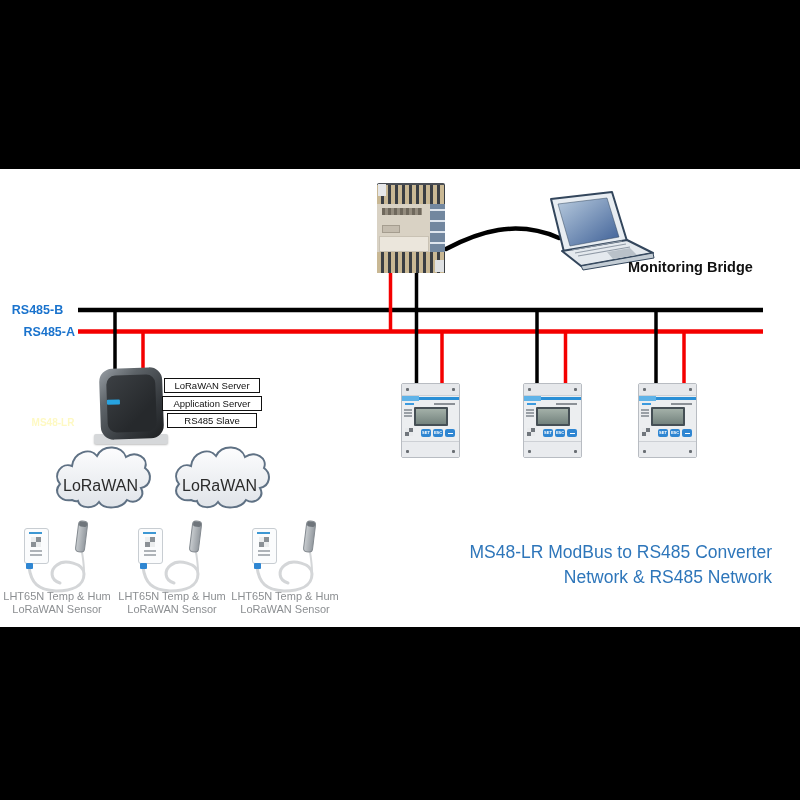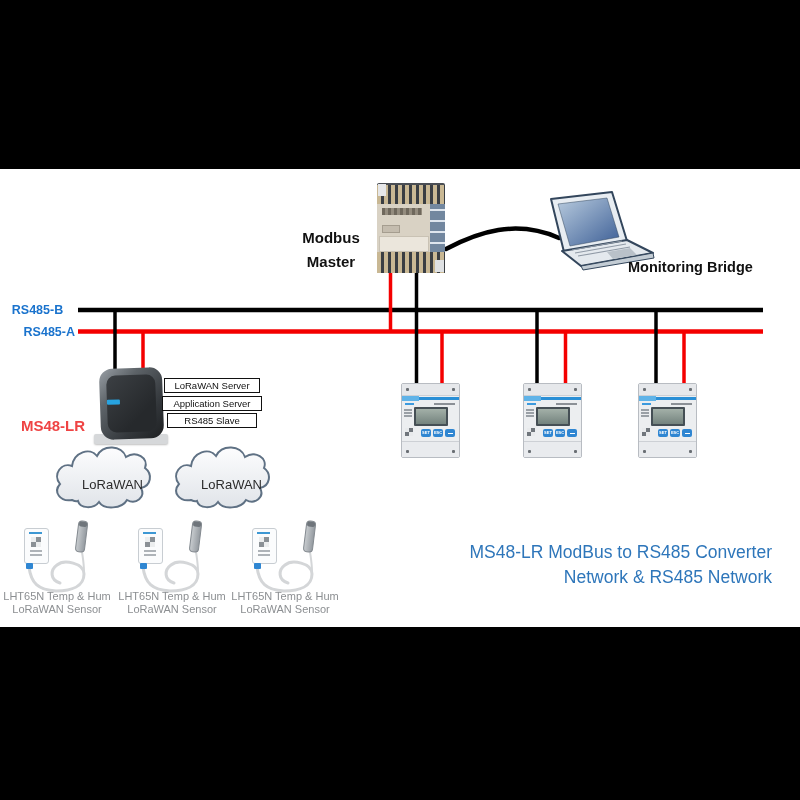--- a/index.html
+++ b/index.html
@@ -198,10 +198,6 @@
       </div>
   </div>
 
-  <div class="modbus-label">
-    <div>Modbus</div>
-      <div>Master</div>
-  </div>
   <div class="monitor-label">Monitoring Bridge</div>
 
   <div class="bus-label" style="top:303px;text-align:center;">RS485-B</div>

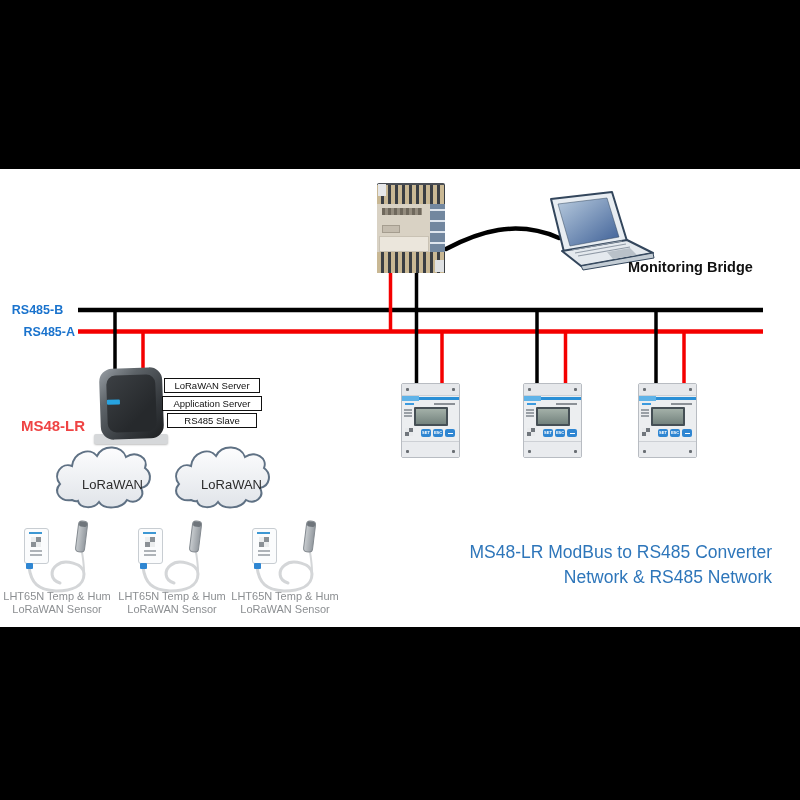--- a/index.html
+++ b/index.html
@@ -17,7 +17,7 @@
   .monitor-label { position:absolute; left:628px; top:259px; width:150px; font-weight:bold;
                    font-size:14.5px; color:#111; }
   .gw-name { position:absolute; left:20px; top:417px; width:66px; text-align:center;
-             font-weight:bold; font-size:15px; color:#ef4444; }
+             font-weight:bold; font-size:10px; color:#fef9c3; }
   .role-box { position:absolute; background:#fff; border:1px solid #111; text-align:center;
               font-size:9.5px; line-height:13px; color:#111; }
   .cloud-label { position:absolute; top:477px; width:80px; text-align:right; font-size:13px;

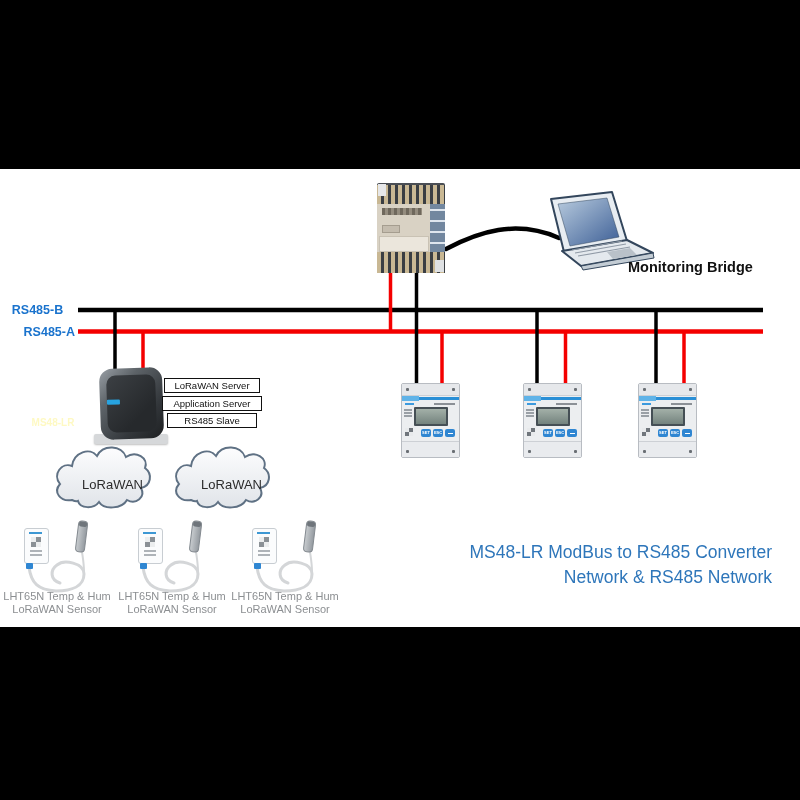--- a/index.html
+++ b/index.html
@@ -20,7 +20,7 @@
              font-weight:bold; font-size:10px; color:#fef9c3; }
   .role-box { position:absolute; background:#fff; border:1px solid #111; text-align:center;
               font-size:9.5px; line-height:13px; color:#111; }
-  .cloud-label { position:absolute; top:477px; width:80px; text-align:right; font-size:13px;
+  .cloud-label { position:absolute; top:477px; width:80px; text-align:left; font-size:16px;
                  color:#2b2b2b; }
   .sensor-caption { position:absolute; top:590px; width:124px; text-align:center; font-size:11px;
                     line-height:12.5px; color:#8c8f92; }

